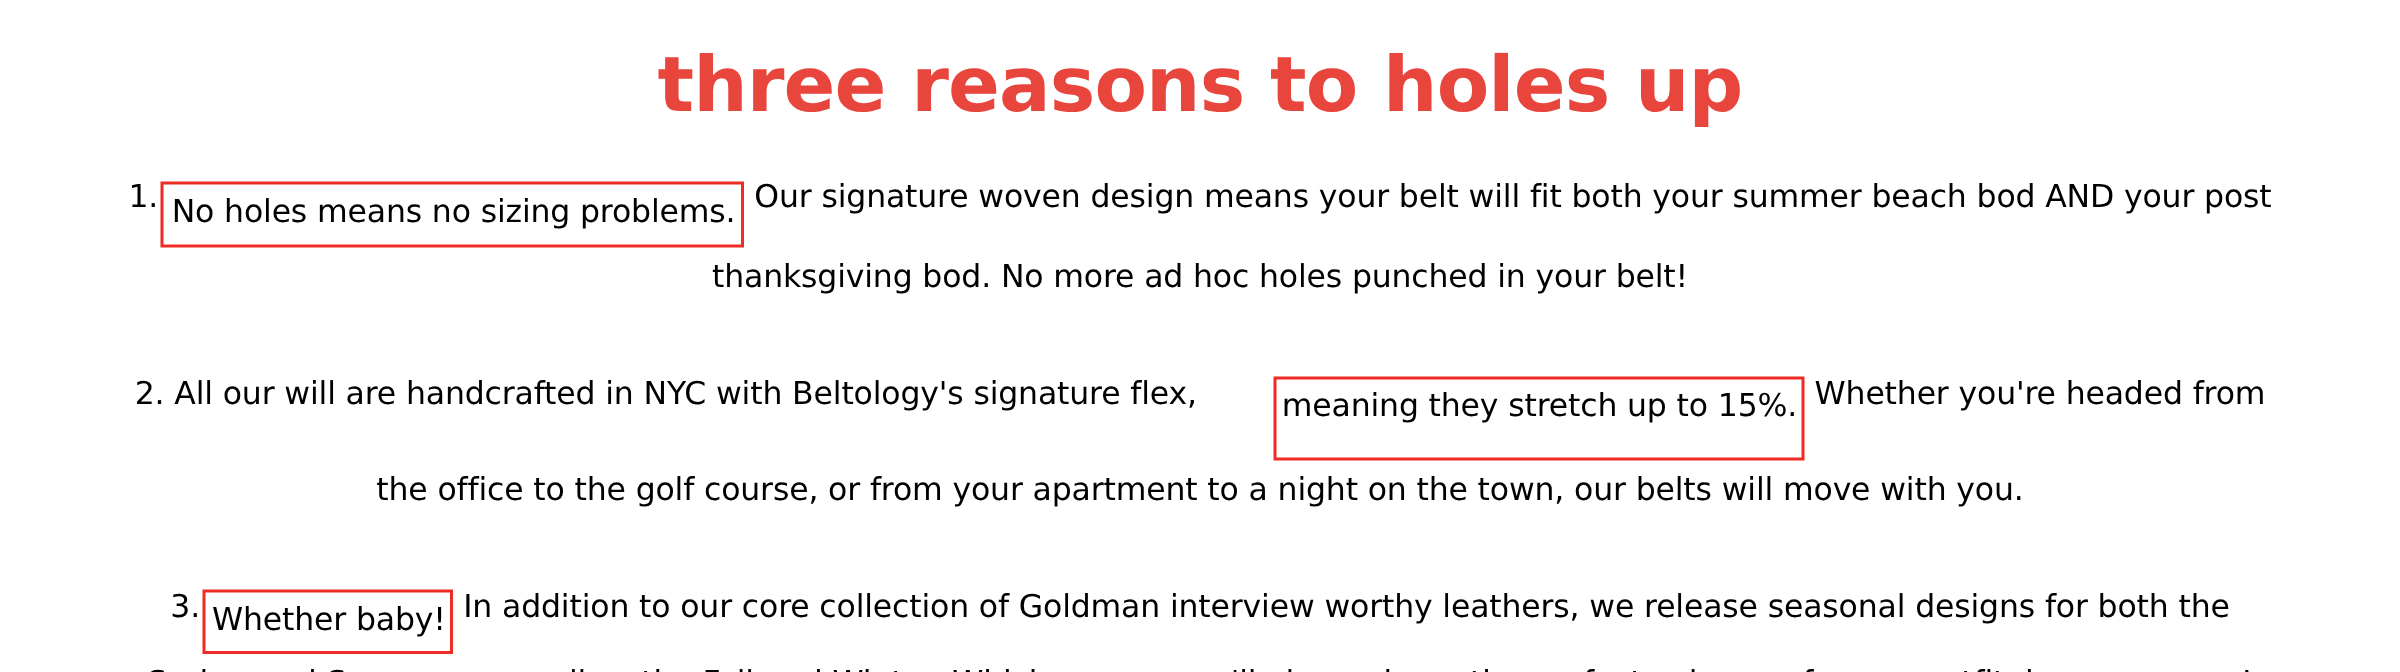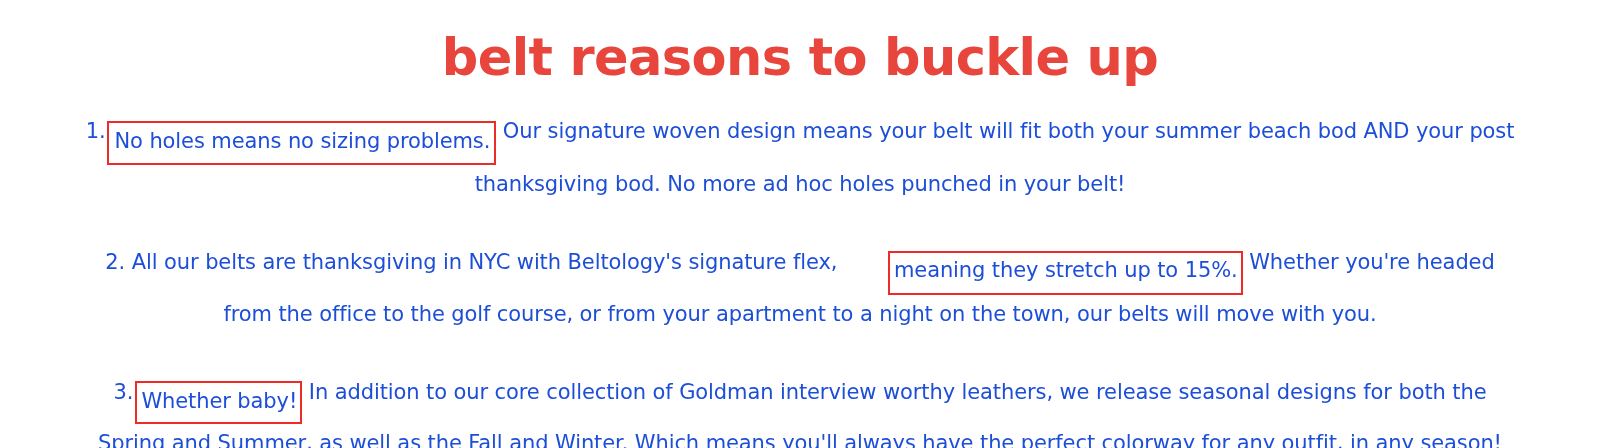--- a/index.html
+++ b/index.html
@@ -81,7 +81,7 @@
 
 <div class="page">
 
-  <div class="title">belt reasons to buckle up</div>
+  <div class="title">three reasons to holes up</div>
 
   <div class="body-block">
 

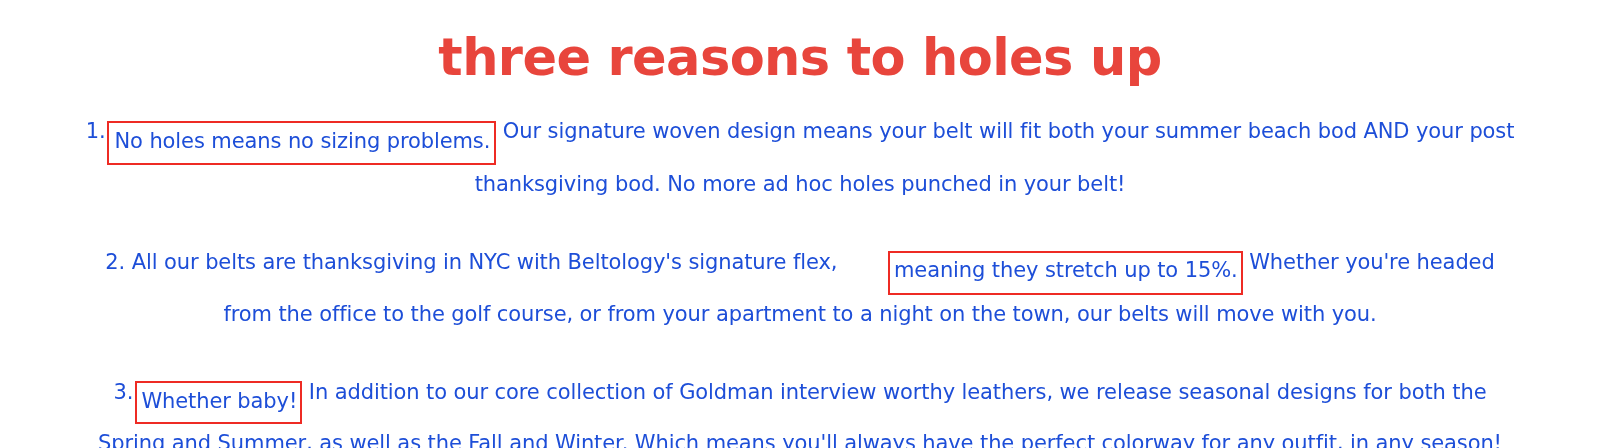--- a/index.html
+++ b/index.html
@@ -49,7 +49,7 @@
     font-family: "DejaVu Sans", sans-serif;
     font-size: 21px;
     font-weight: 400;
-    color: #1d4ed8;
+    color: #000000;
     line-height: 39px;
     letter-spacing: -0.1px;
   }

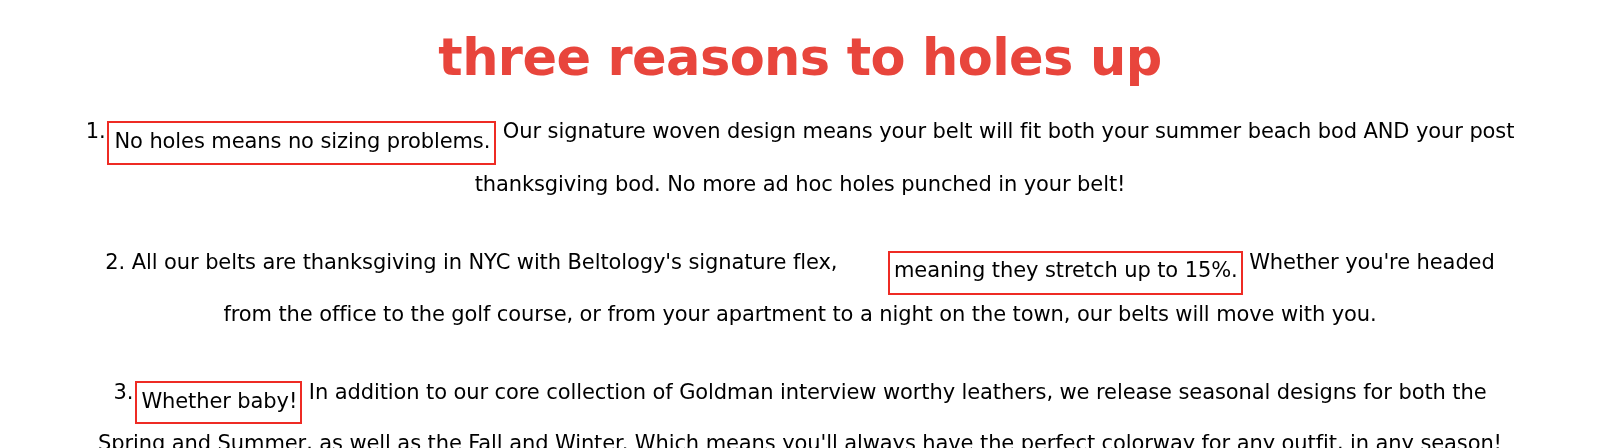--- a/index.html
+++ b/index.html
@@ -90,7 +90,7 @@
     </p>
 
     <p class="reason r2">
-      <span class="num">2. </span><span>All our belts are thanksgiving in NYC with Beltology's signature flex, </span><span class="annot a2">meaning they stretch up to 15%.</span><span> Whether you're headed from the office to the golf course, or from your apartment to a night on the town, our belts will move with you.</span>
+      <span class="num">2. </span><span>All our will are handcrafted in NYC with Beltology's signature flex, </span><span class="annot a2">meaning they stretch up to 15%.</span><span> Whether you're headed from the office to the golf course, or from your apartment to a night on the town, our belts will move with you.</span>
     </p>
 
     <p class="reason r3">

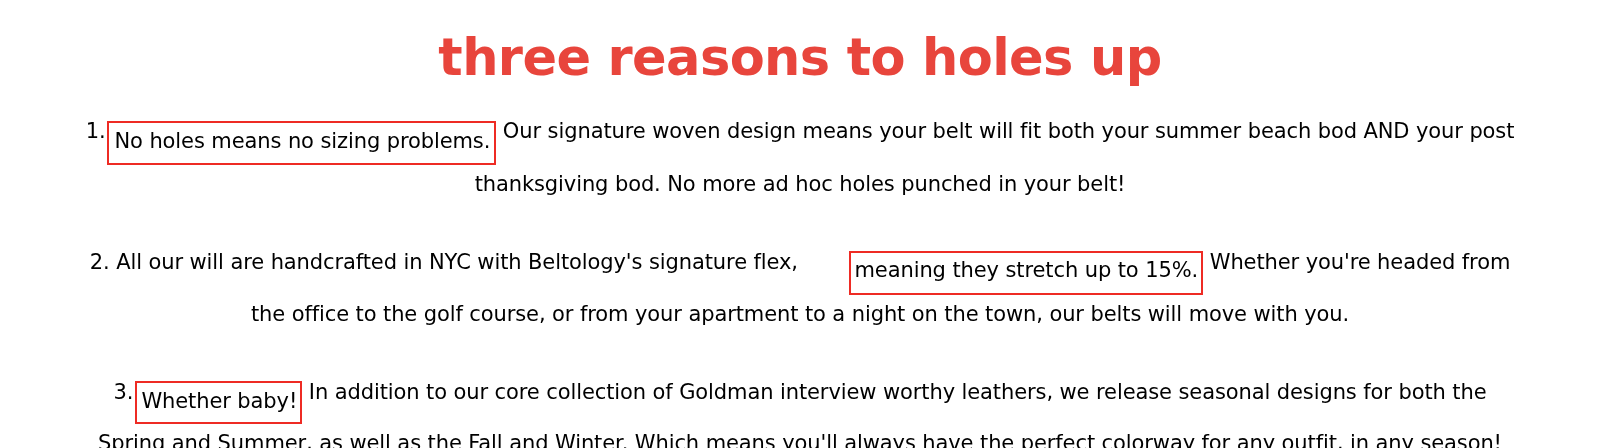--- a/index.html
+++ b/index.html
@@ -73,7 +73,7 @@
     background: transparent;
   }
   .annot.a1 { padding: 8px 4px 11px 5px; vertical-align: -10px; }
-  .annot.a2 { padding: 7px 3px 12px 4px; vertical-align: -8px; margin-left: 44px; }
+  .annot.a2 { padding: 7px 3px 24px 4px; vertical-align: -8px; margin-left: 44px; }
   .annot.a3 { padding: 8px 3px 10px 4px; vertical-align: -9px; }
 </style>
 </head>

